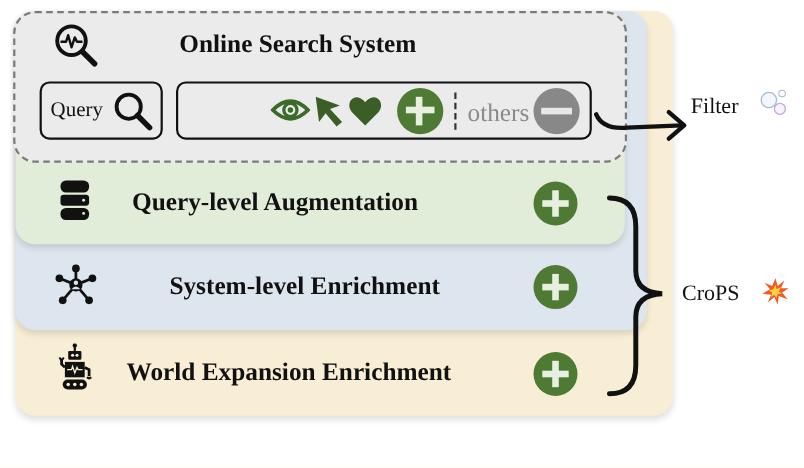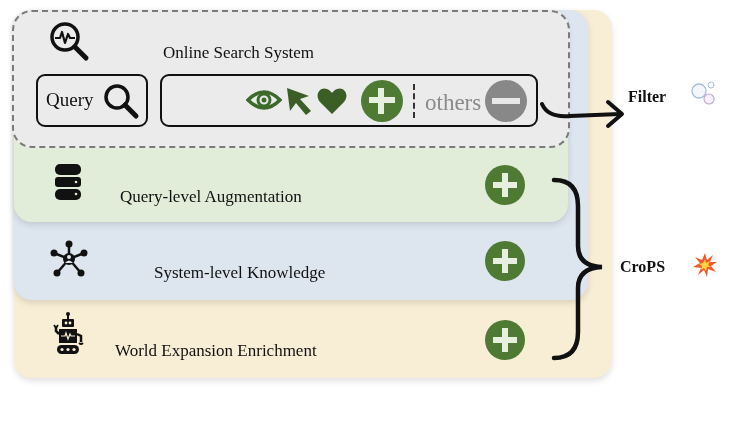--- a/index.html
+++ b/index.html
@@ -11,7 +11,7 @@
   .p-green  { left: 14px; top: 10px; width: 554px; height: 212px; background: #e1ecd9; }
   .p-gray   { left: 12px; top: 10px; width: 554px; height: 134px; background: #ebebeb;
               border: 2px dashed #7a7a7a; border-radius: 20px; box-shadow: none; }
-  .title { position: absolute; font-weight: normal; font-size: 17px; white-space: nowrap; margin-top: 16px; }
+  .title { position: absolute; font-weight: bold; font-size: 23px; white-space: nowrap; }
   .icon { position: absolute; }
   .box { position: absolute; border: 2px solid #111; border-radius: 9px; background: #ebebeb; box-sizing: border-box; padding-left: 16px; }
   .plus { position: absolute; width: 40px; height: 40px; border-radius: 50%; background: #4f7a34; }

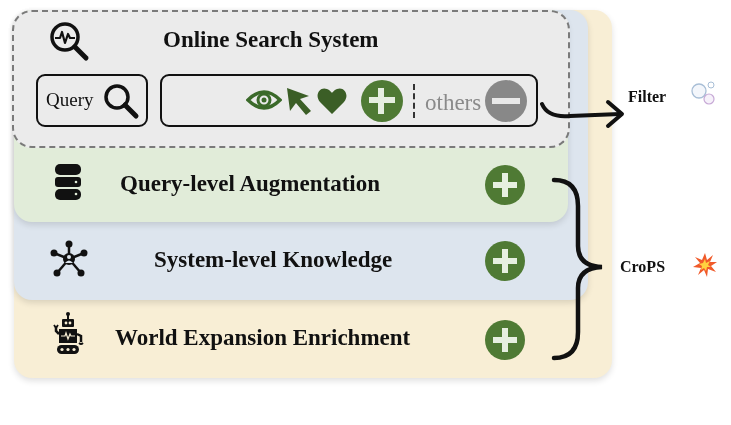--- a/index.html
+++ b/index.html
@@ -20,7 +20,7 @@
   .plus::after  { top: 8px; bottom: 8px; left: 17px; width: 6px; }
   .minus { position: absolute; width: 42px; height: 42px; border-radius: 50%; background: #888888; }
   .minus::before { content: ""; position: absolute; left: 7px; right: 7px; top: 18px; height: 6px; background: #e8e8e8; }
-  .label-right { position: absolute; font-weight: bold; font-size: 16px; line-height: 30px; }
+  .label-right { position: absolute; font-weight: normal; font-size: 20px; line-height: 30px; }
 </style>
 </head>
 <body>

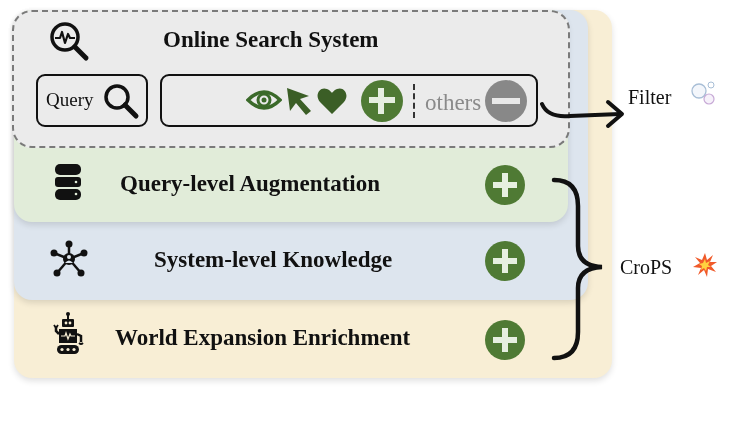--- a/index.html
+++ b/index.html
@@ -103,7 +103,7 @@
   <circle cx="20" cy="17" r="2" fill="#dde5ee"></circle>
   <path d="M16 23 Q20 18 24 23" fill="#dde5ee"></path>
 </svg>
-<div class="title" style="left:154px;top:247px">System-level Knowledge</div>
+<div class="title" style="left:154px;top:247px">System-level Enrichment</div>
 <div class="plus" style="left:485px;top:241px"></div>
 
 <svg class="icon" style="left:52px;top:312px" width="36" height="44" viewBox="0 0 36 44">

